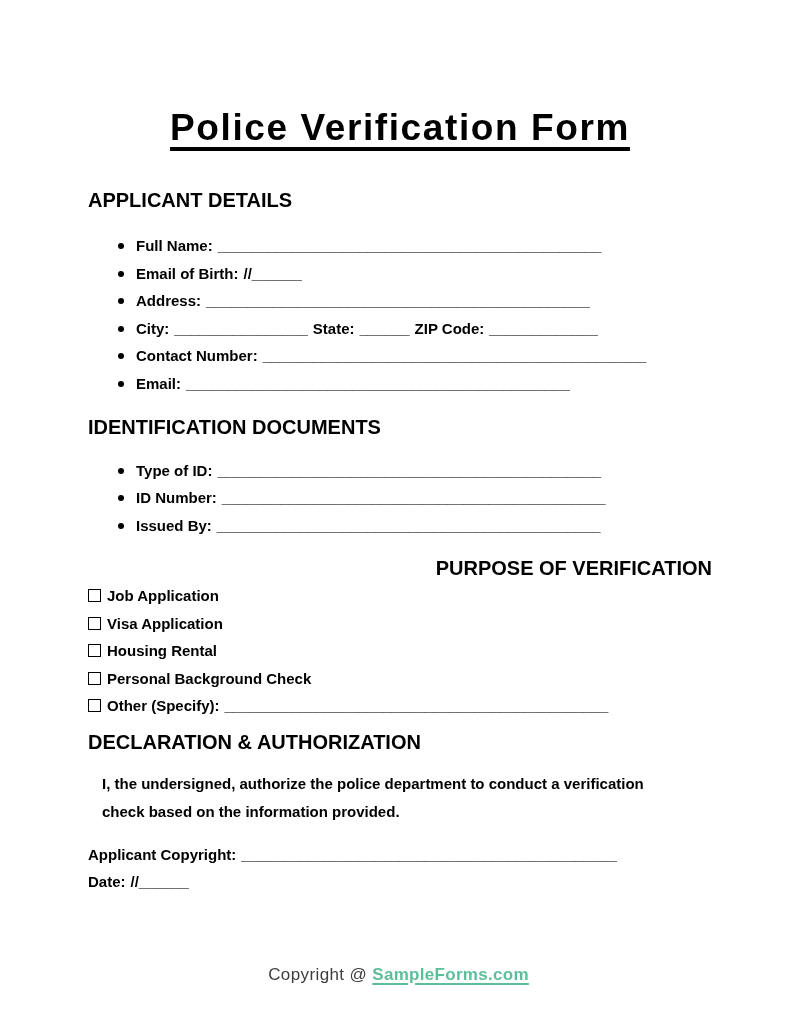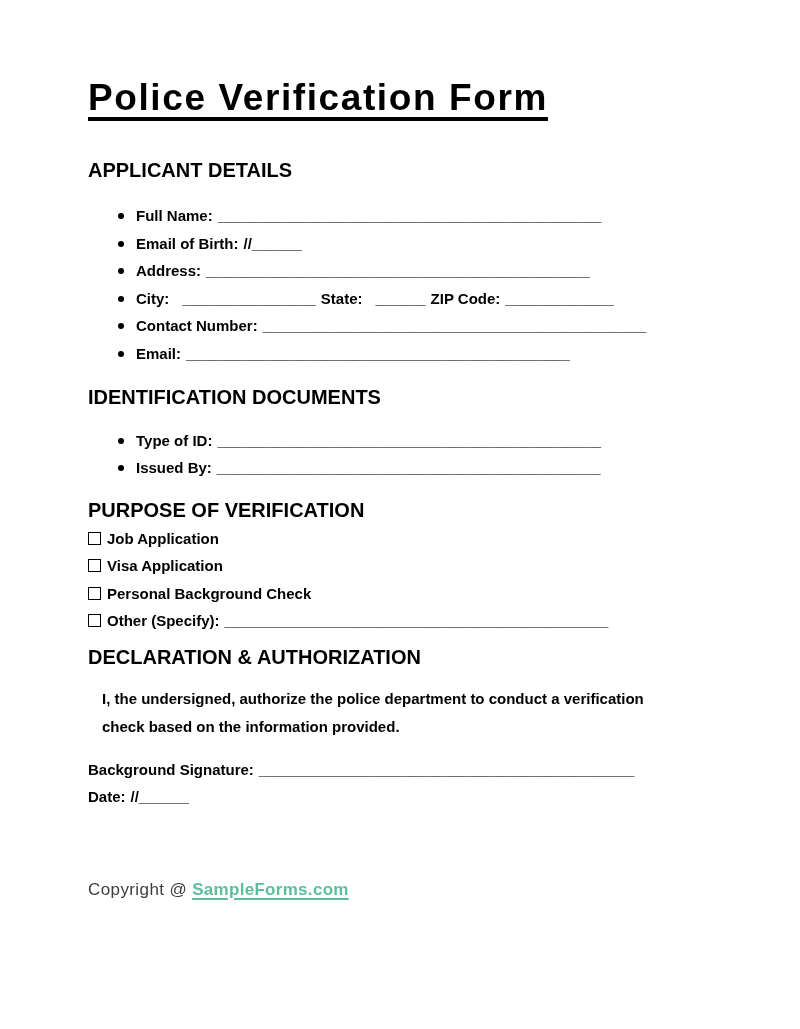--- a/index.html
+++ b/index.html
@@ -14,7 +14,8 @@
 
   
   .title {
-    margin: 78px 0 0 0;
+    margin: 108px 0 0 0;
+    text-align: center;
     font-size: 37px;
     letter-spacing: 1.6px;
     line-height: 40px;

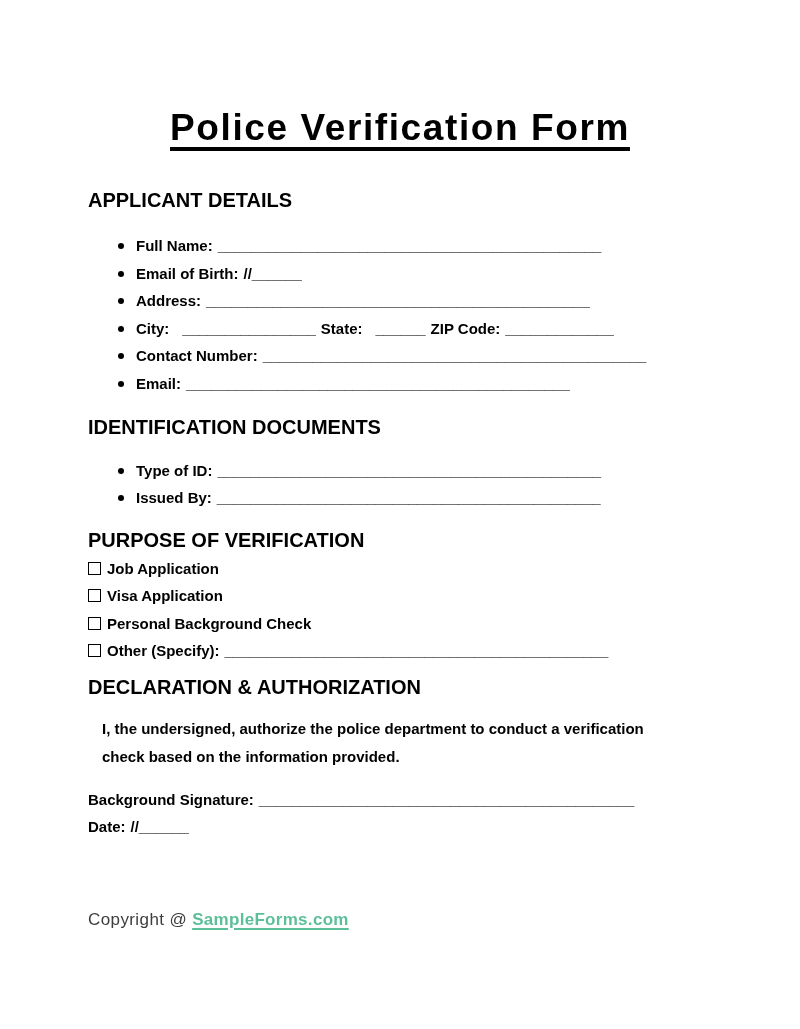--- a/index.html
+++ b/index.html
@@ -55,7 +55,7 @@
   }
 
   .label { margin-right: 5px; }
-  .gap-r { margin-right: 5px; margin-left: 8px; }
+  .gap-r { margin-right: 5px; }
   .blank { letter-spacing: 0; text-align: center; }
 
   

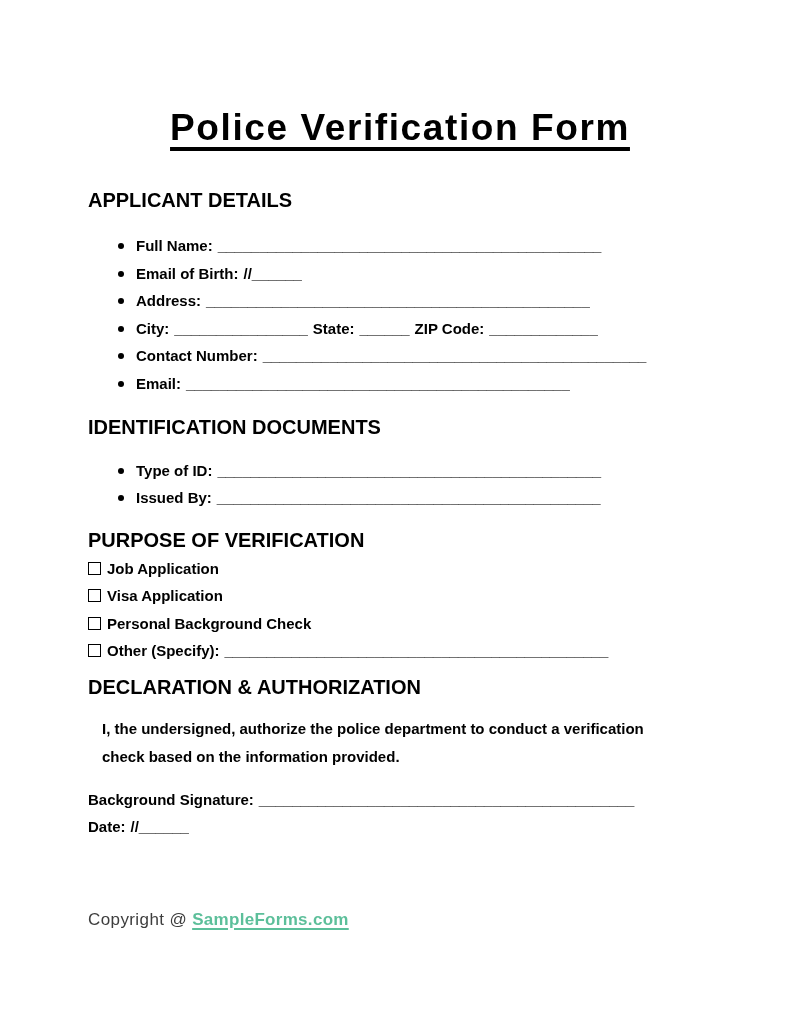--- a/index.html
+++ b/index.html
@@ -159,6 +159,10 @@
     </li>
     <li>
       <span class="bullet-dot"></span>
+      <span class="label">ID Number:</span><span class="blank">______________________________________________</span>
+    </li>
+    <li>
+      <span class="bullet-dot"></span>
       <span class="label">Issued By:</span><span class="blank">______________________________________________</span>
     </li>
   </ul>

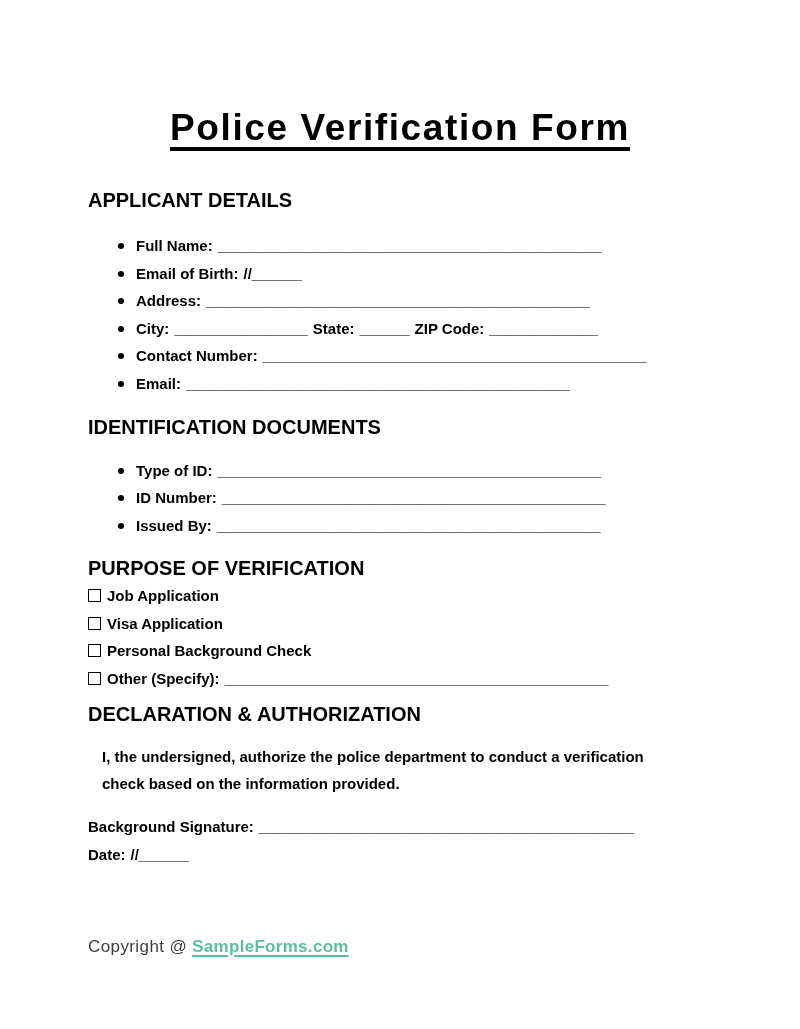--- a/index.html
+++ b/index.html
@@ -35,7 +35,7 @@
   }
   .mt-title { margin-top: 39px; }
   .mt-sec   { margin-top: 16.5px; }
-  .mt-sec2  { margin-top: 15.5px; }
+  .mt-sec2  { margin-top: 15.5px; text-align: right; }
   .mt-dec   { margin-top: 9px; }
 
   

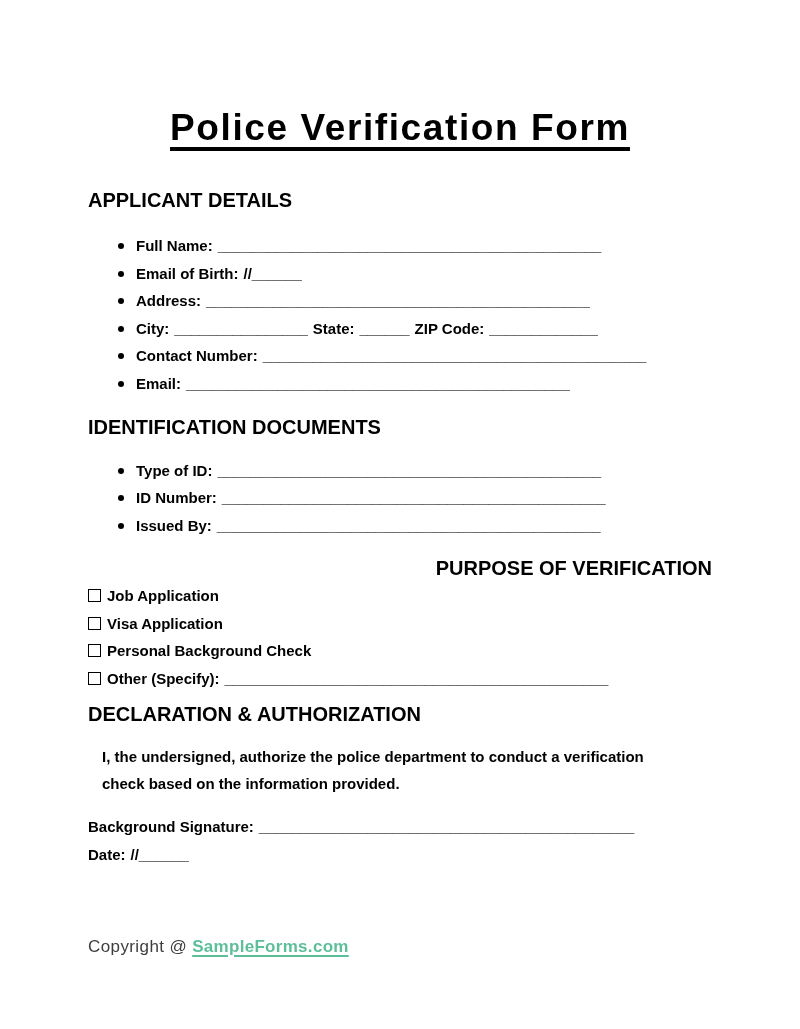--- a/index.html
+++ b/index.html
@@ -177,6 +177,9 @@
       <span class="cb"></span><span>Visa Application</span>
     </div>
     <div class="check-row">
+      <span class="cb"></span><span>Housing Rental</span>
+    </div>
+    <div class="check-row">
       <span class="cb"></span><span>Personal Background Check</span>
     </div>
     <div class="check-row">

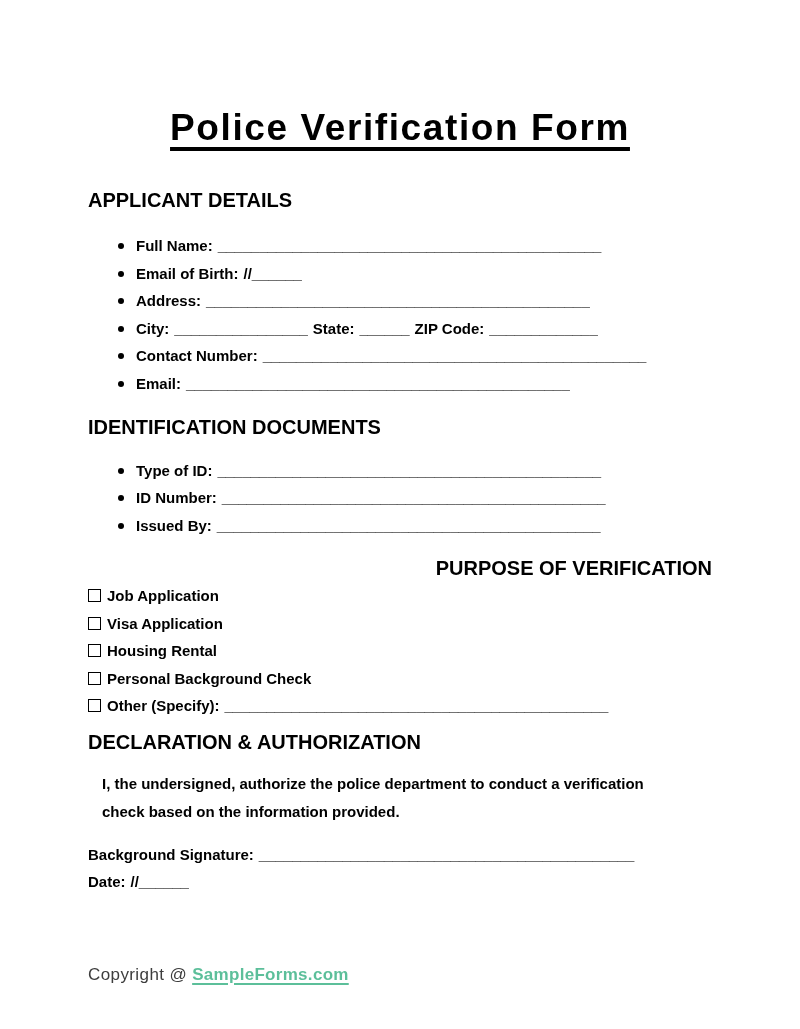--- a/index.html
+++ b/index.html
@@ -192,7 +192,7 @@
   <p class="para">I, the undersigned, authorize the police department to conduct a verification check based on the information provided.</p>
 
   <div class="plain-row mt-sig">
-    <span class="label">Background Signature:</span><span class="blank">_____________________________________________</span>
+    <span class="label">Applicant Copyright:</span><span class="blank">_____________________________________________</span>
   </div>
   <div class="plain-row">
     <span class="label">Date:</span><span>//</span><span class="blank">______</span>

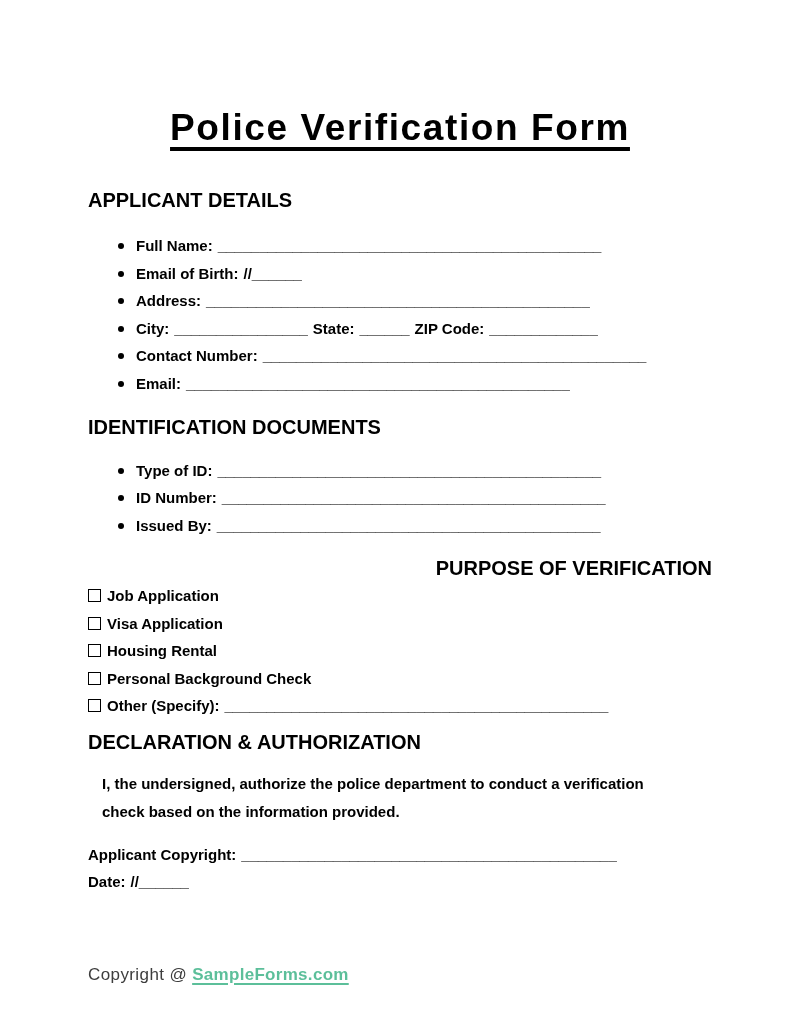--- a/index.html
+++ b/index.html
@@ -92,7 +92,7 @@
   
   .footer {
     margin-top: 65px;
-    text-align: left;
+    text-align: center;
     padding-right: 3px;
     font-size: 17px;
     line-height: 27.5px;

